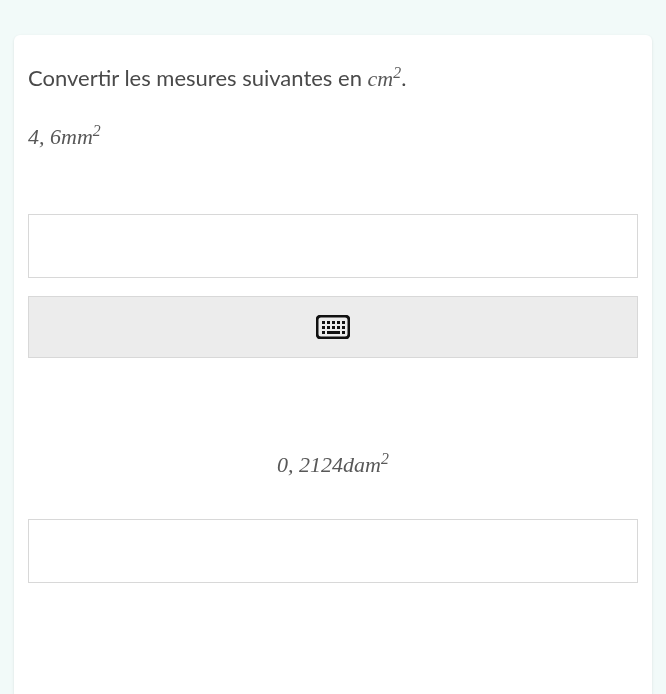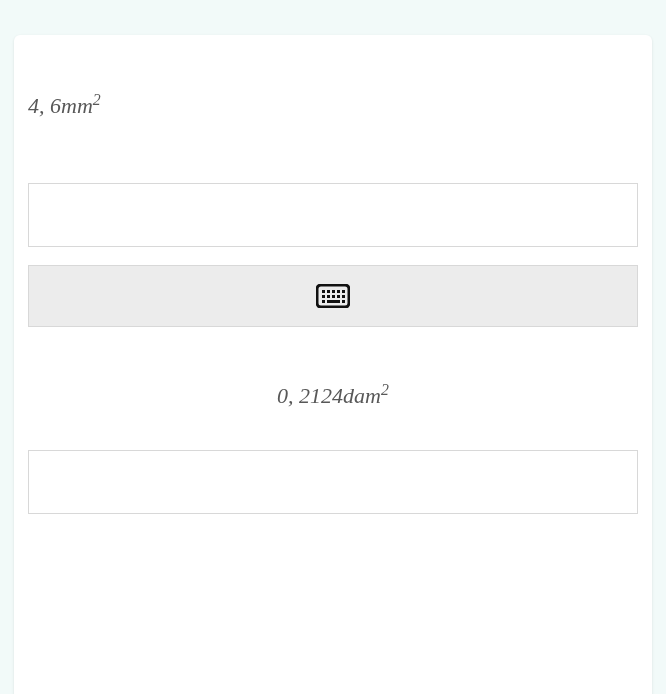--- a/index.html
+++ b/index.html
@@ -110,6 +110,9 @@
 
 <div class="card">
 
+  <p class="prompt">
+    <span>Convertir les mesures suivantes en </span><span class="unit"><span>cm</span><span class="sup">2</span></span><span>.</span>
+  </p>
 
   <p class="measure">
     <span>4, 6</span><span>mm</span><span class="sup">2</span>

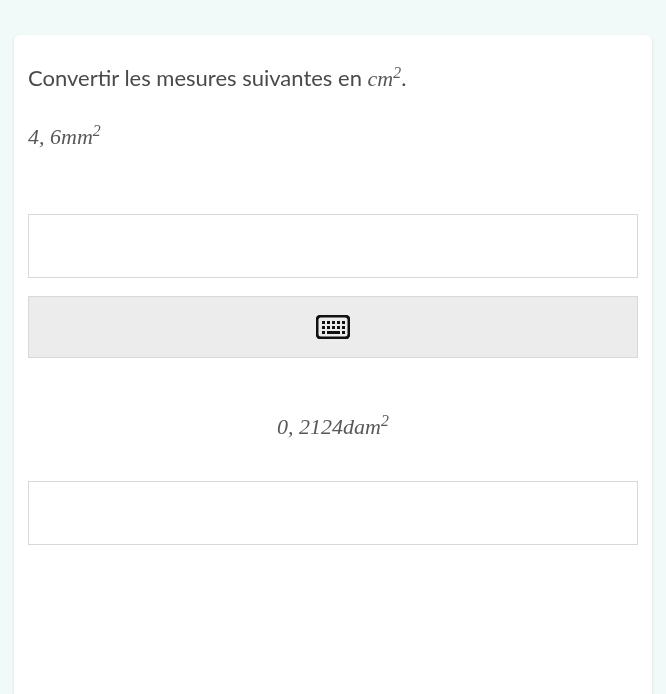--- a/index.html
+++ b/index.html
@@ -91,7 +91,7 @@
     color: #585858;
     font-style: italic;
     font-family: Georgia, "Times New Roman", serif;
-    margin-top: 54px;
+    margin-top: 92px;
   }
   .answer-input2 {
     display: block;

